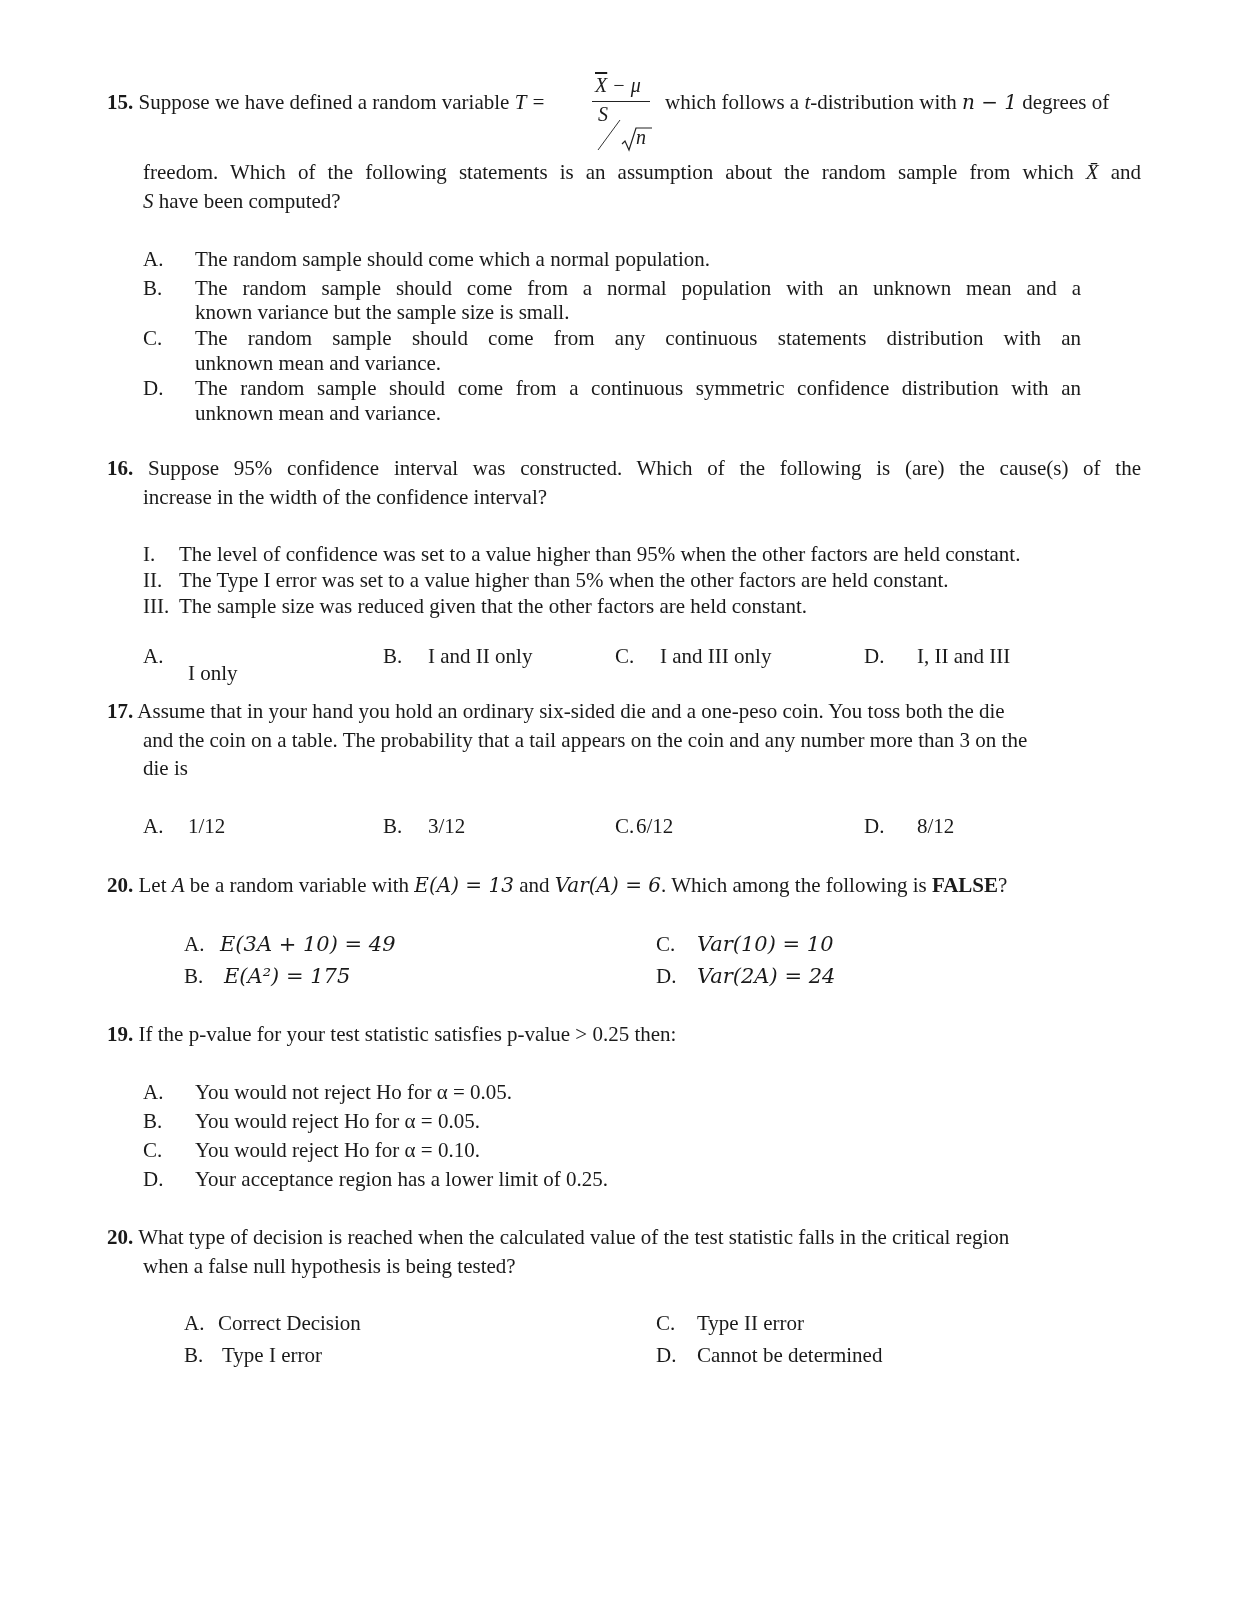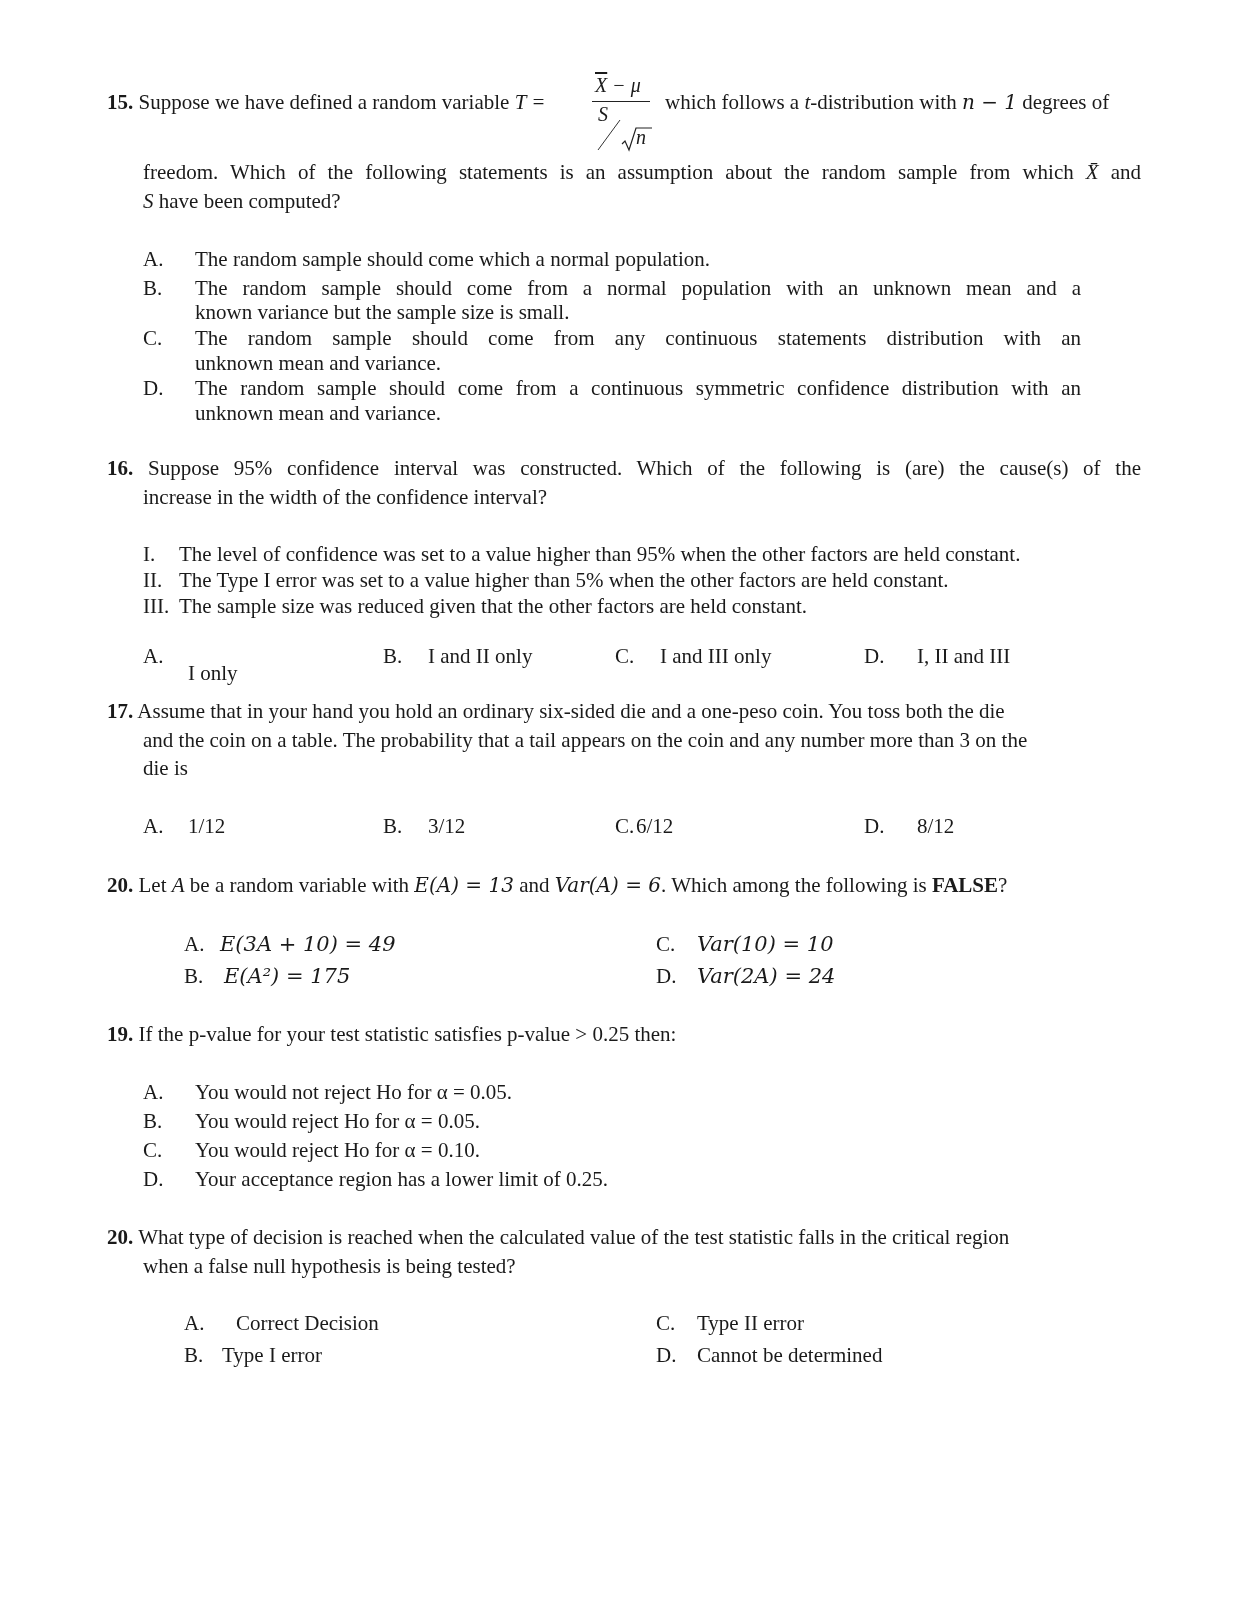--- a/index.html
+++ b/index.html
@@ -208,7 +208,7 @@
 
   <div>
     <span class="letter" style="left:184px; top:1311px;">A.</span>
-    <span class="line" style="left:218px; top:1311px;margin-left:18px;">Correct Decision</span>
+    <span class="line" style="left:218px; top:1311px;">Correct Decision</span>
   </div>
   <div>
     <span class="letter" style="left:184px; top:1343px;">B.</span>

